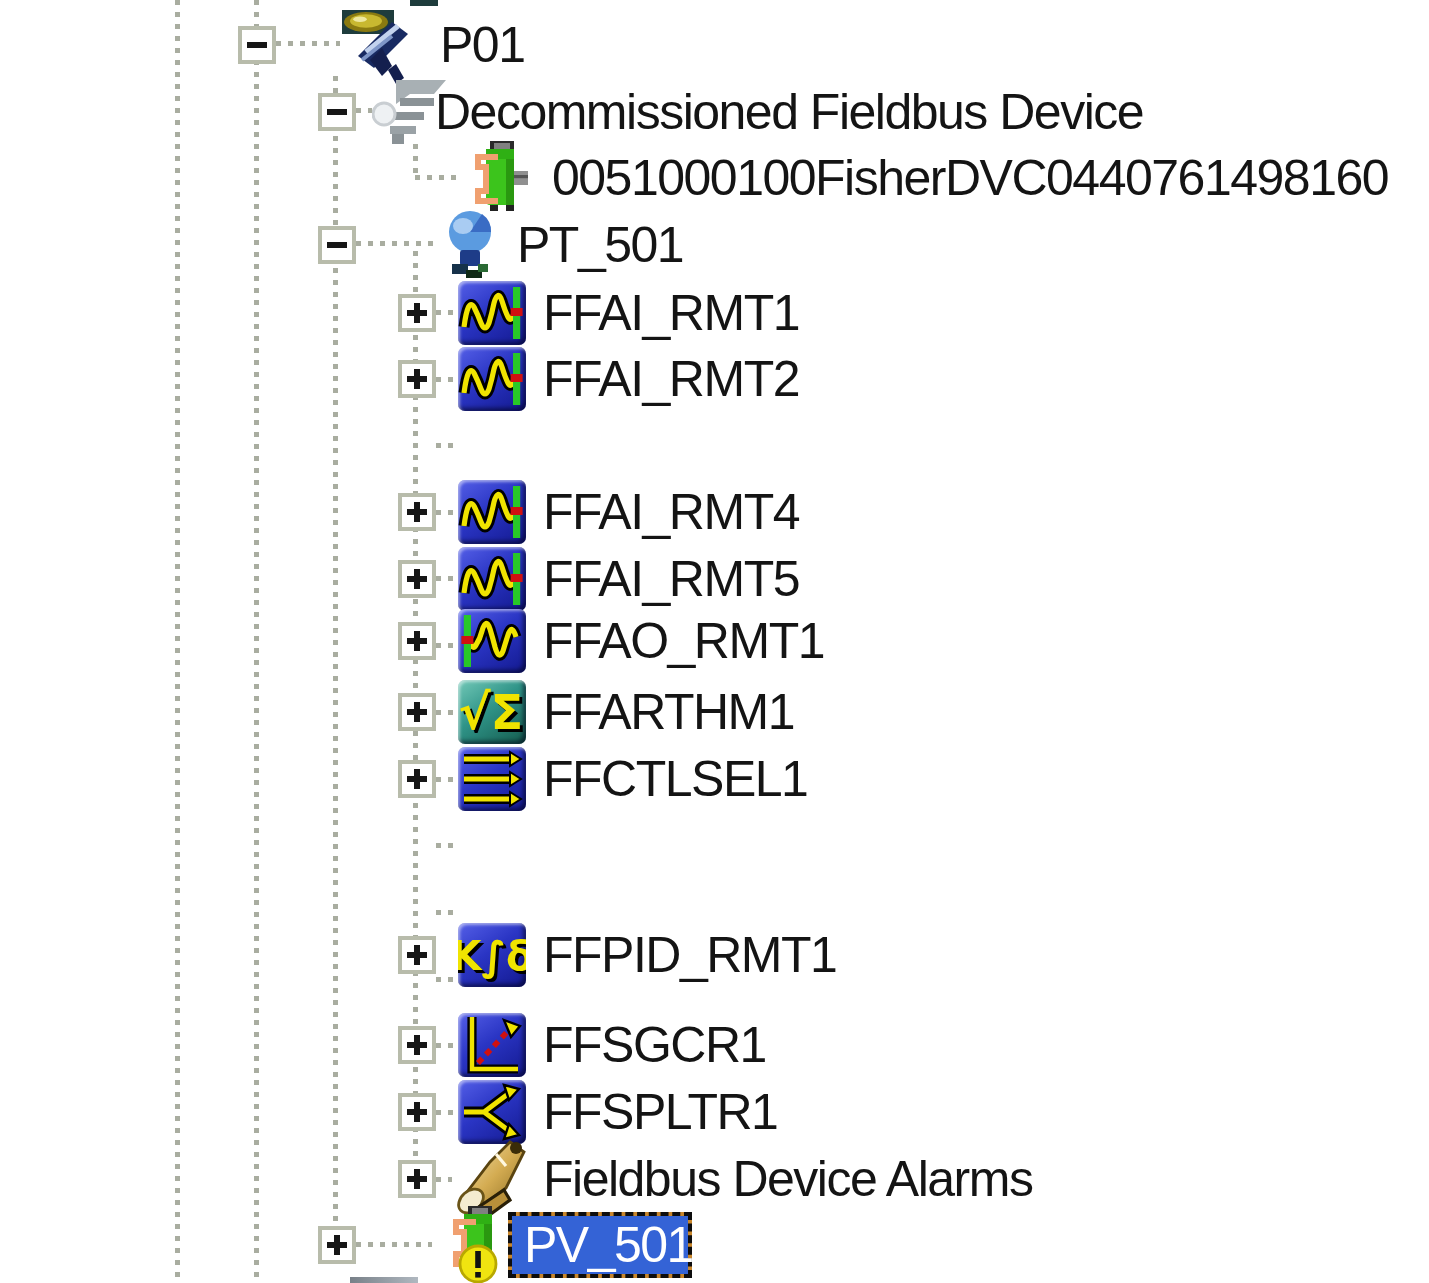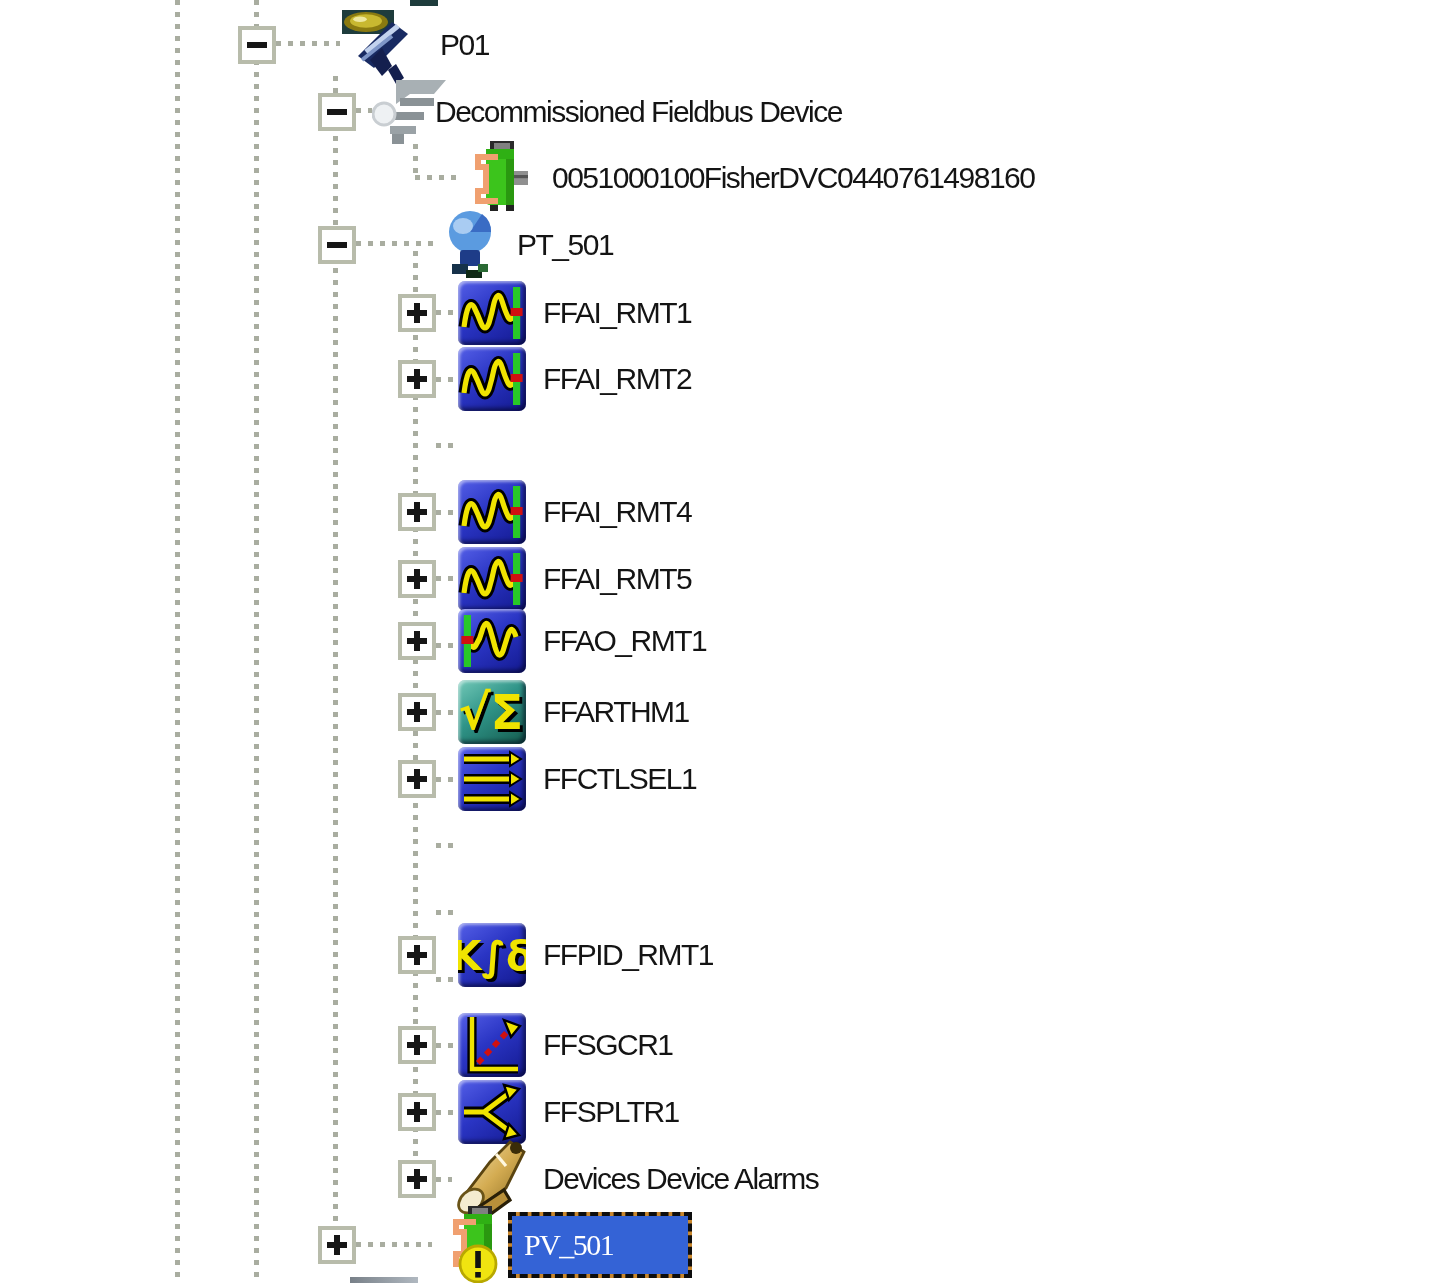--- a/index.html
+++ b/index.html
@@ -13,7 +13,7 @@
   
   .row{position:absolute;left:0;width:1429px;height:66px;}
   .label{position:absolute;top:0;height:66px;line-height:66px;white-space:nowrap;
-         font-size:30px;letter-spacing:-1.5px;color:#141414;}
+         font-size:50px;letter-spacing:-1.5px;color:#141414;}
   
   .ebox{position:absolute;top:14px;width:38px;height:38px;box-sizing:border-box;
         border:4px solid #b8bcab;background:#ffffff;}

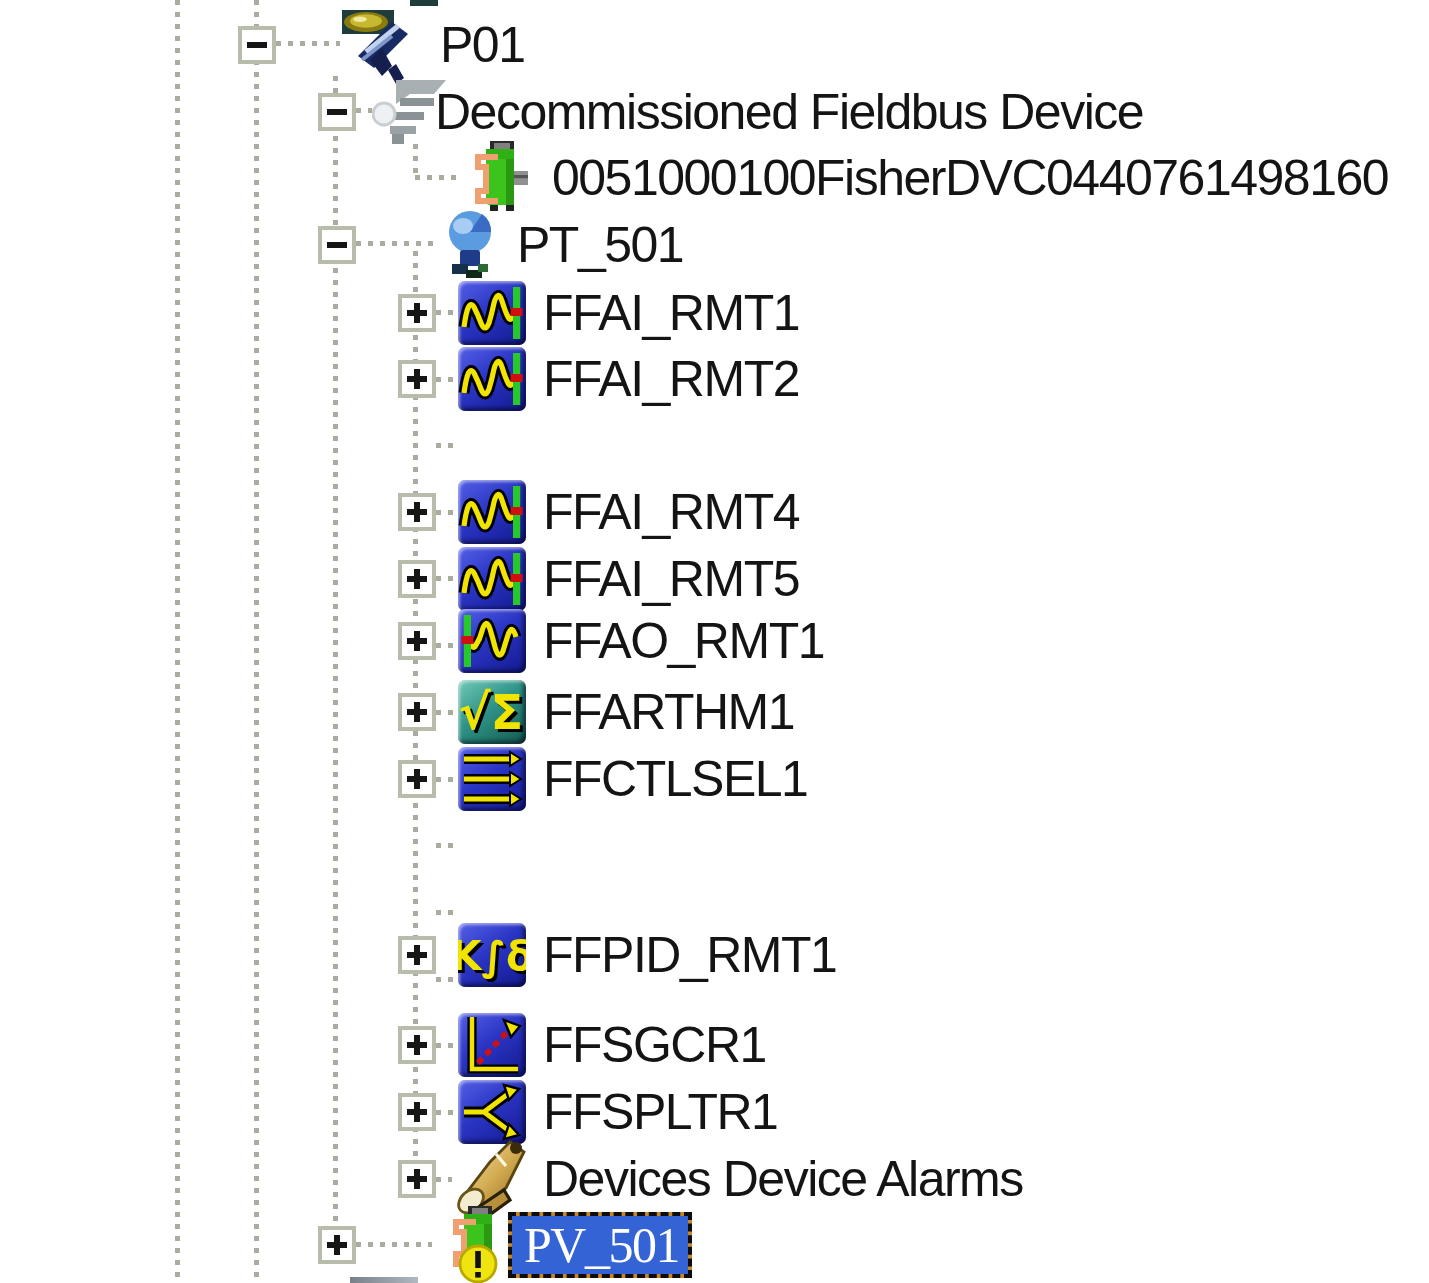--- a/index.html
+++ b/index.html
@@ -293,7 +293,7 @@
         <line x1="22" y1="8" x2="27" y2="14" stroke="#fff8e0" stroke-width="1.6"></line>
       </svg>
     </span>
-    <span class="label" style="left:543px">Devices Device Alarms</span>
+    <span class="label" style="left:543px">Fieldbus Device Alarms</span>
   </div>
 
   <div class="row" style="top:1212px">

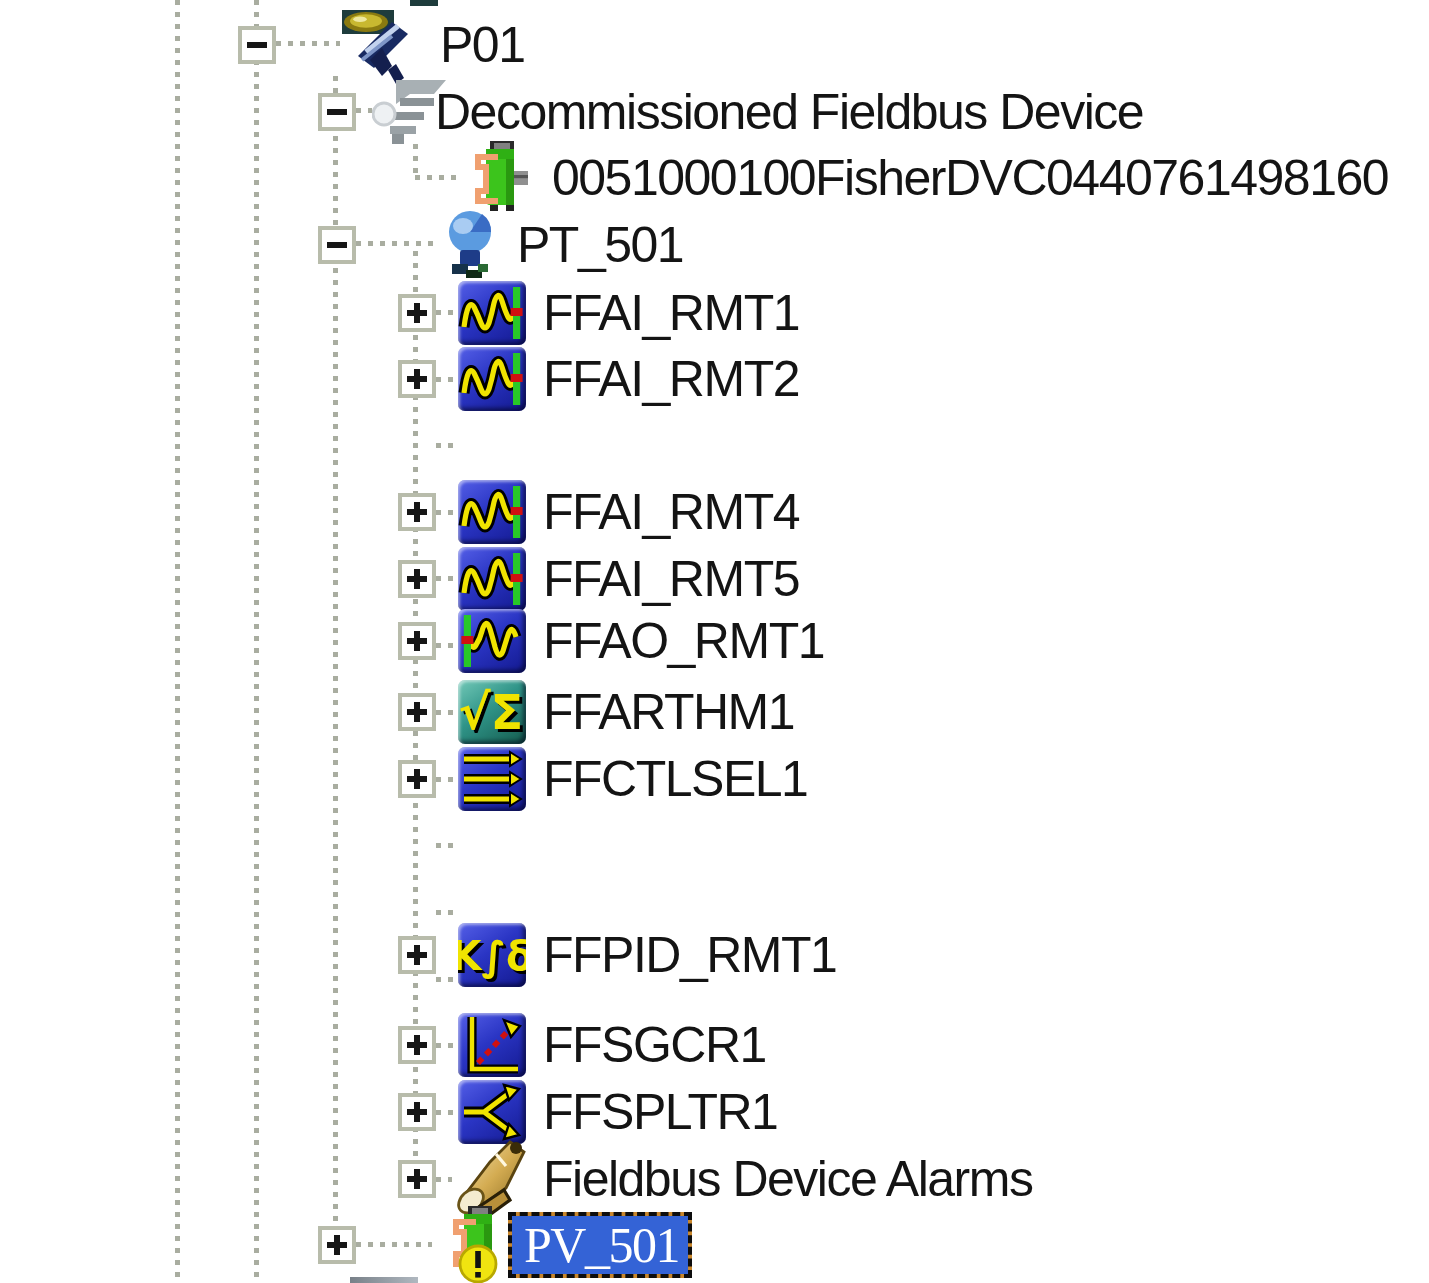--- a/index.html
+++ b/index.html
@@ -30,7 +30,7 @@
   .sel{position:absolute;left:508px;top:0;width:184px;height:66px;box-sizing:border-box;
        background:#c8862c;border:4px dashed #0d0d0d;}
   .sel .selfill{position:absolute;left:0;top:0;right:0;bottom:0;background:#3463d6;}
-  .sel .label{left:12px;top:-4px;color:#ffffff;line-height:66px;font-family:Liberation Serif, serif;}
+  .sel .label{left:12px;top:-4px;color:#ffffff;line-height:66px;}
   .frag{position:absolute;}
 </style>
 </head>

